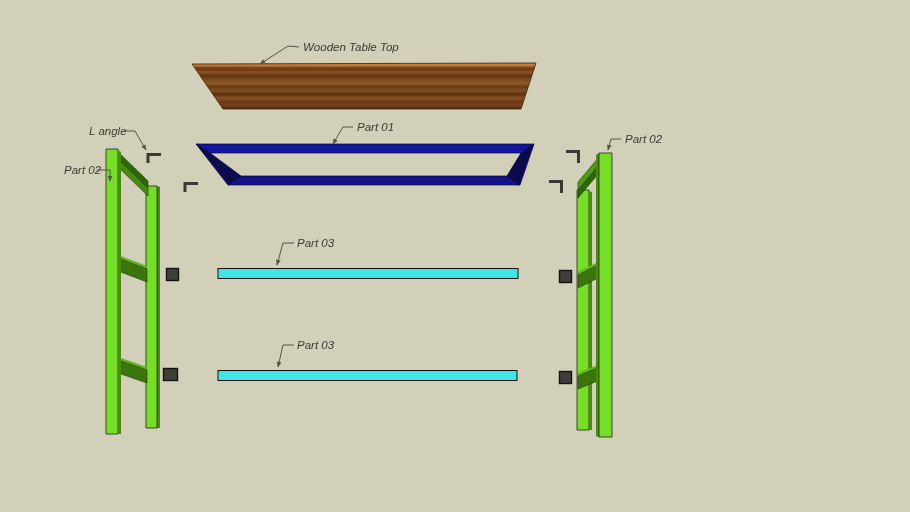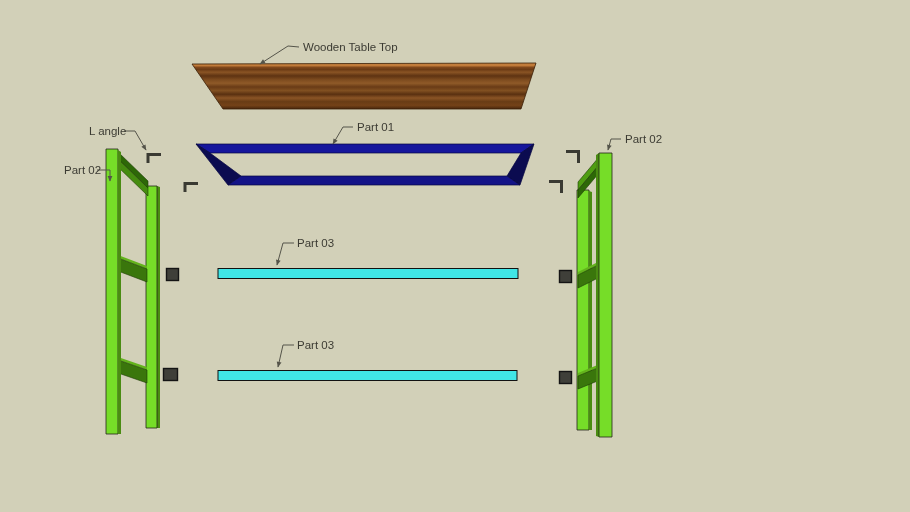--- a/index.html
+++ b/index.html
@@ -14,6 +14,7 @@
     position: relative;
     width: 910px;
     height: 512px;
+    font-style: italic;
   }
   svg { display: block; }
   text {

